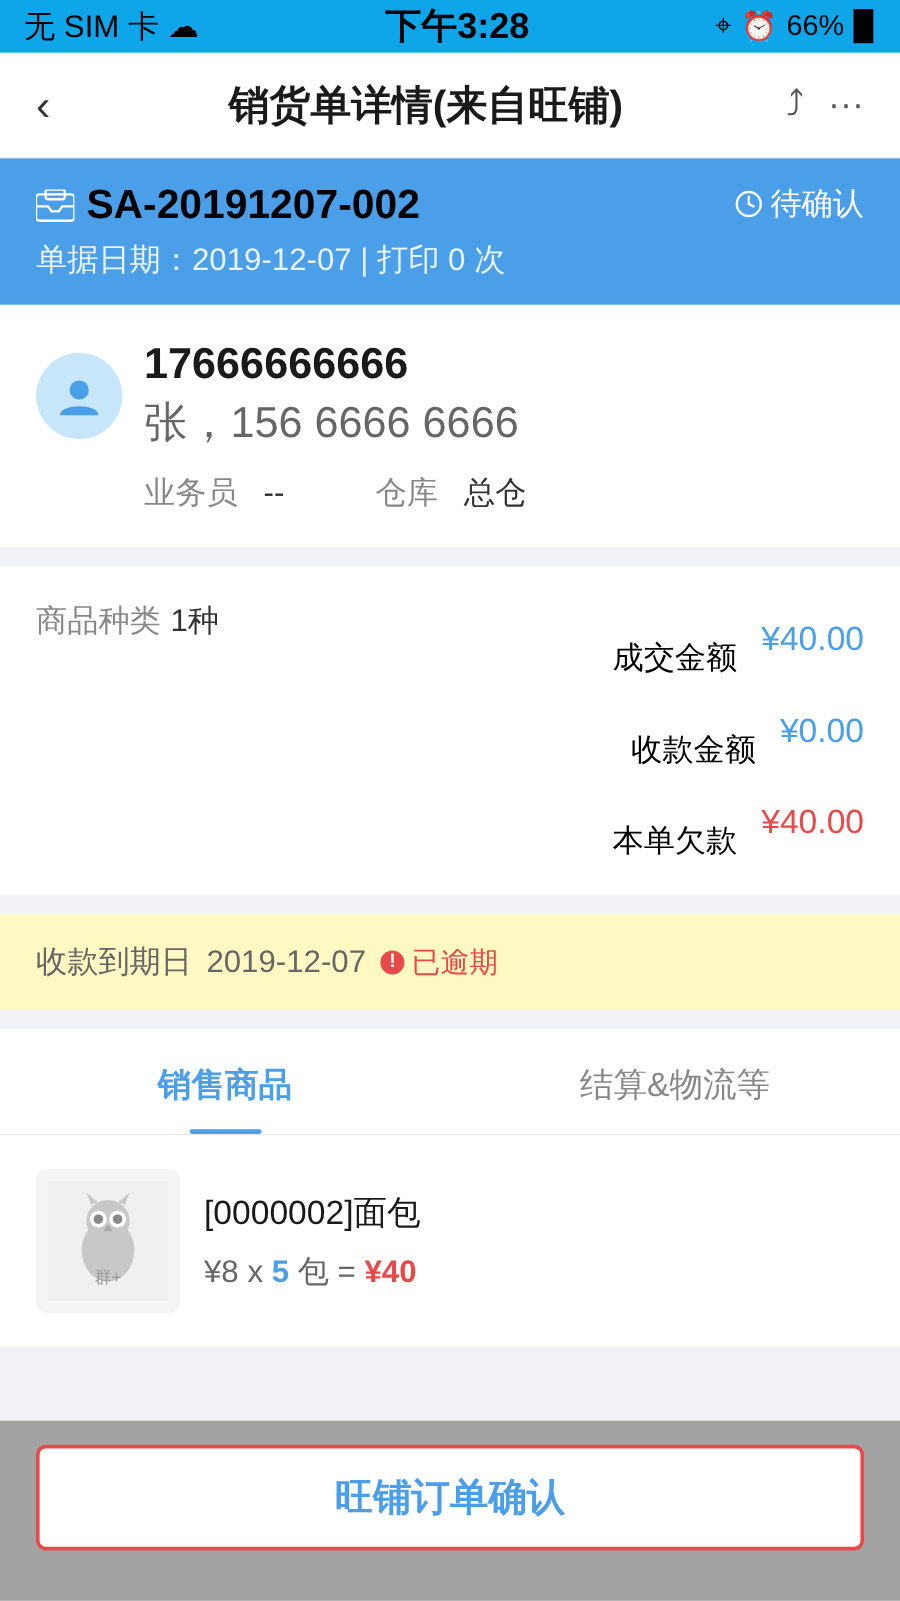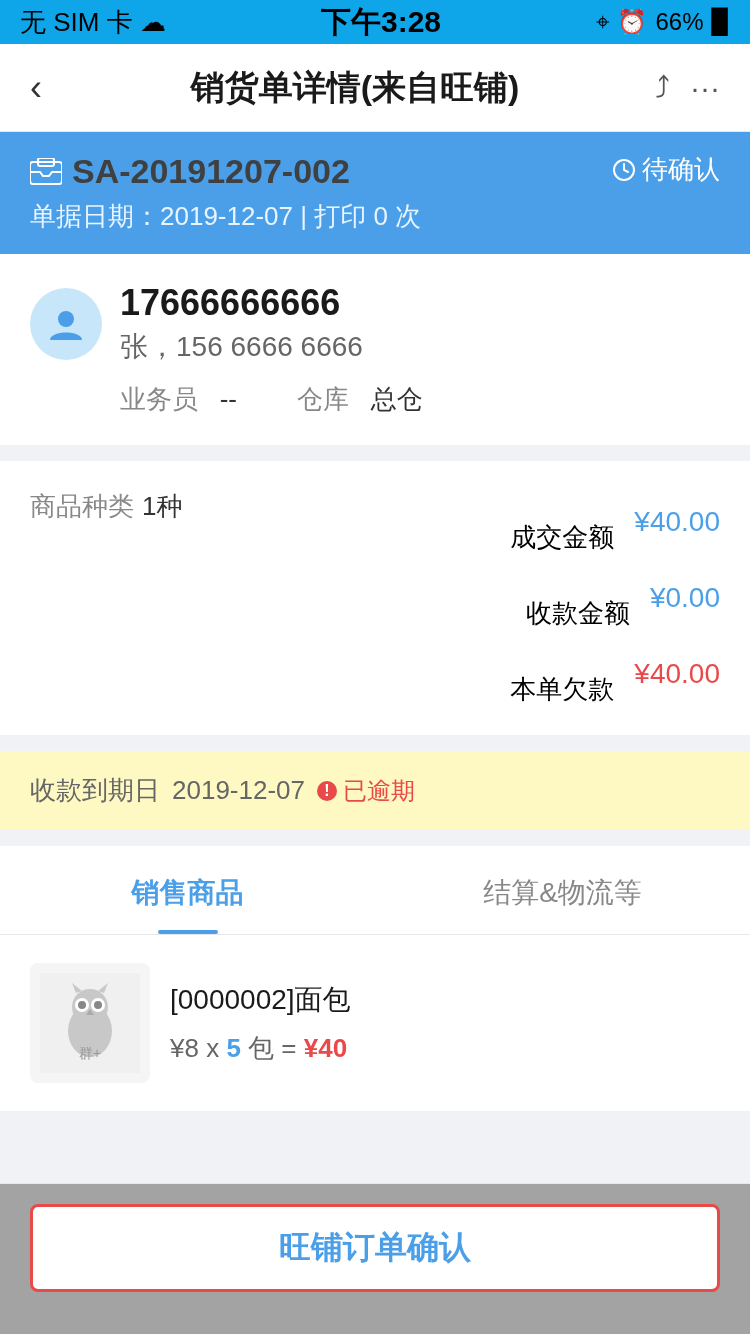--- a/index.html
+++ b/index.html
@@ -92,7 +92,7 @@
     .order-id {
       font-size: 34px;
       font-weight: 700;
-      color: #404040;
+      color: #000000;
       display: flex;
       align-items: center;
       gap: 10px;

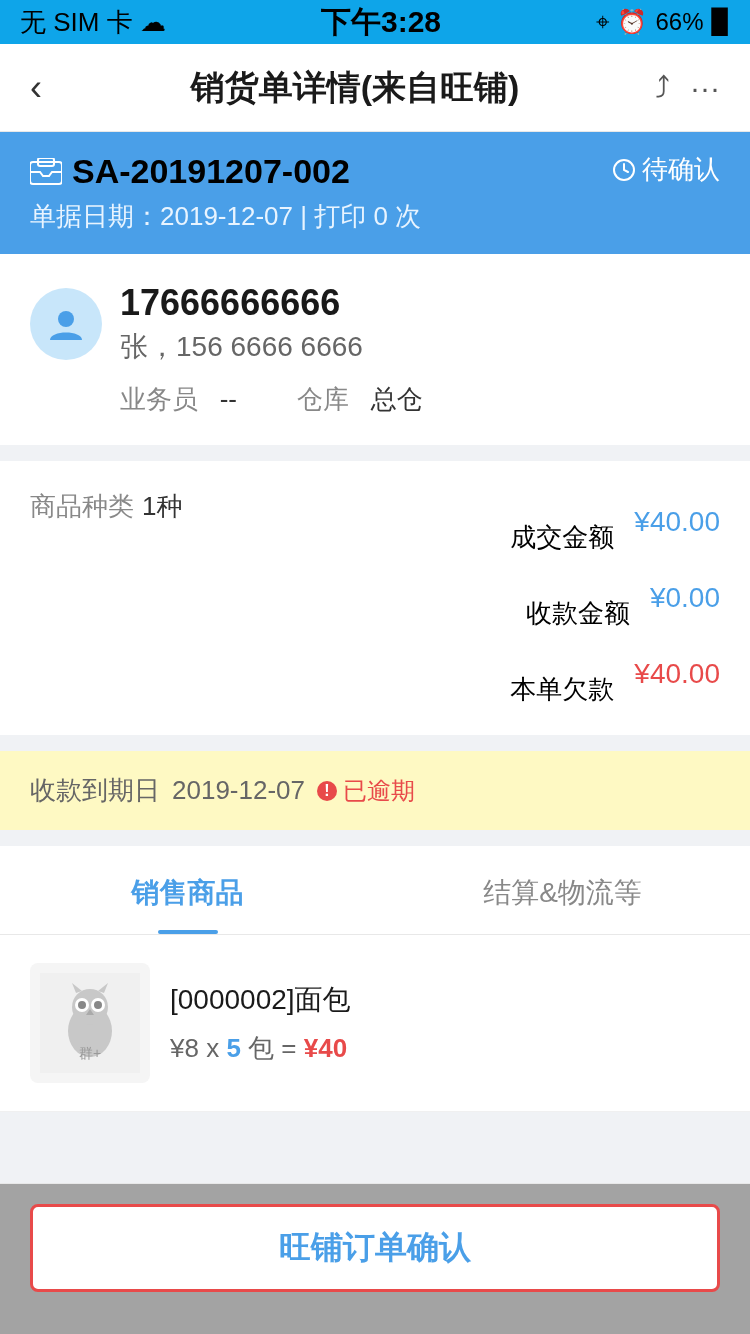--- a/index.html
+++ b/index.html
@@ -142,7 +142,7 @@
       color: #1a1a1a;
     }
     .customer-contact {
-      font-size: 28px;
+      font-size: 36px;
       color: #666;
       margin-top: 4px;
     }

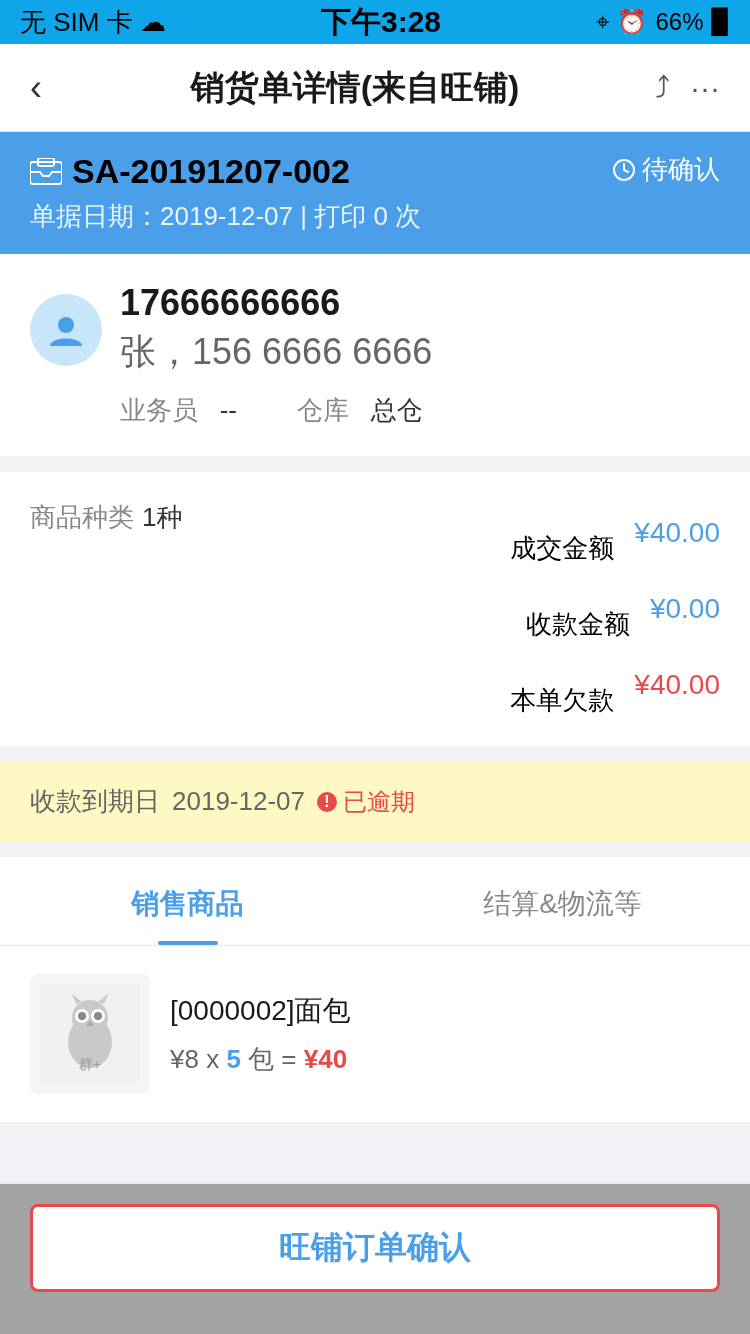--- a/index.html
+++ b/index.html
@@ -148,7 +148,7 @@
     }
     .customer-meta {
       display: flex;
-      gap: 60px;
+      gap: 76px;
       font-size: 26px;
       color: #666;
       padding-left: 90px;

